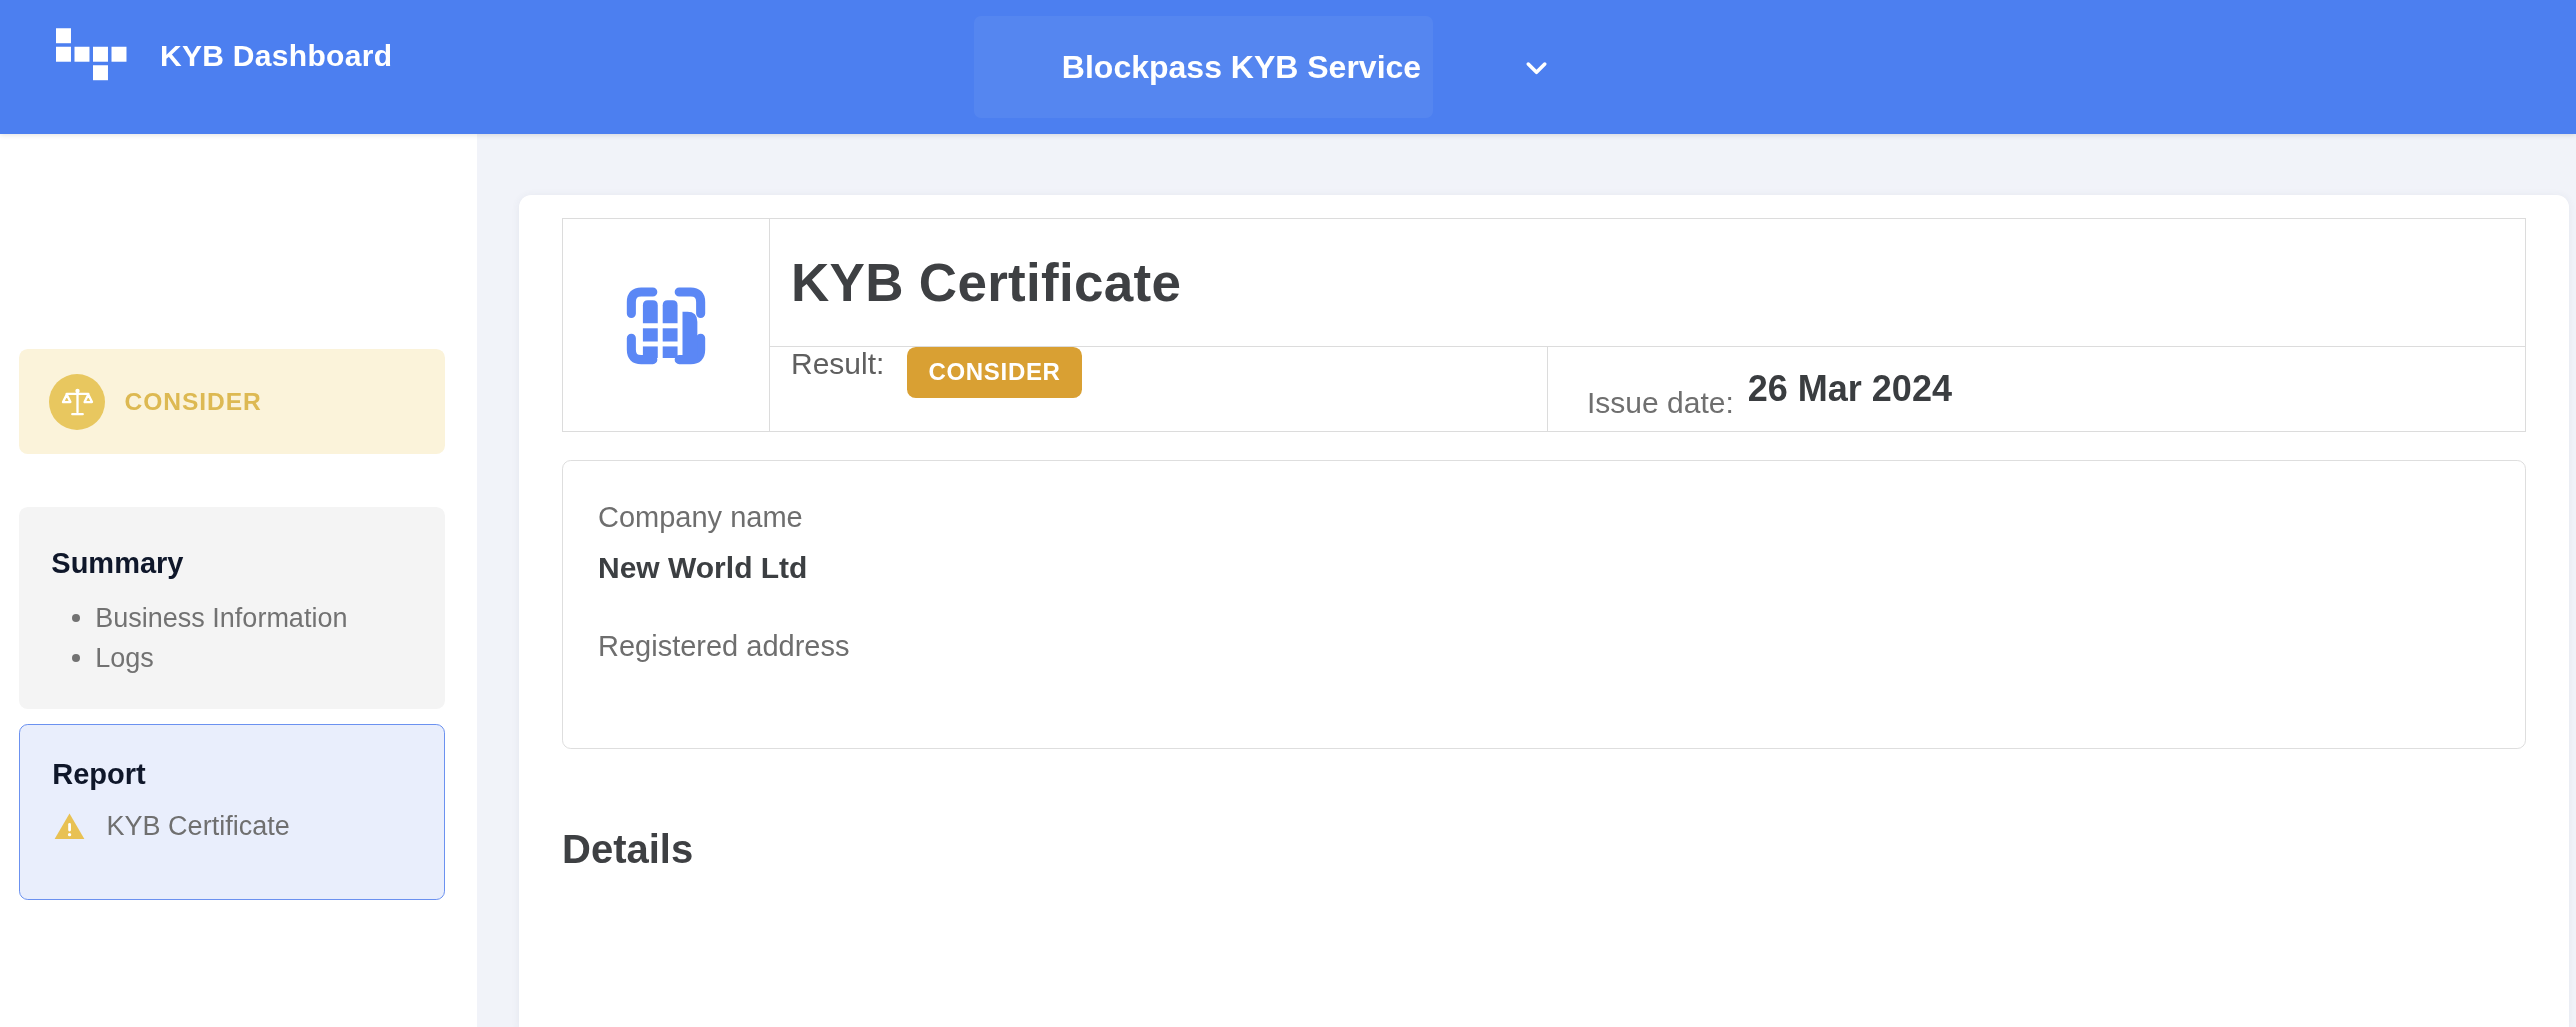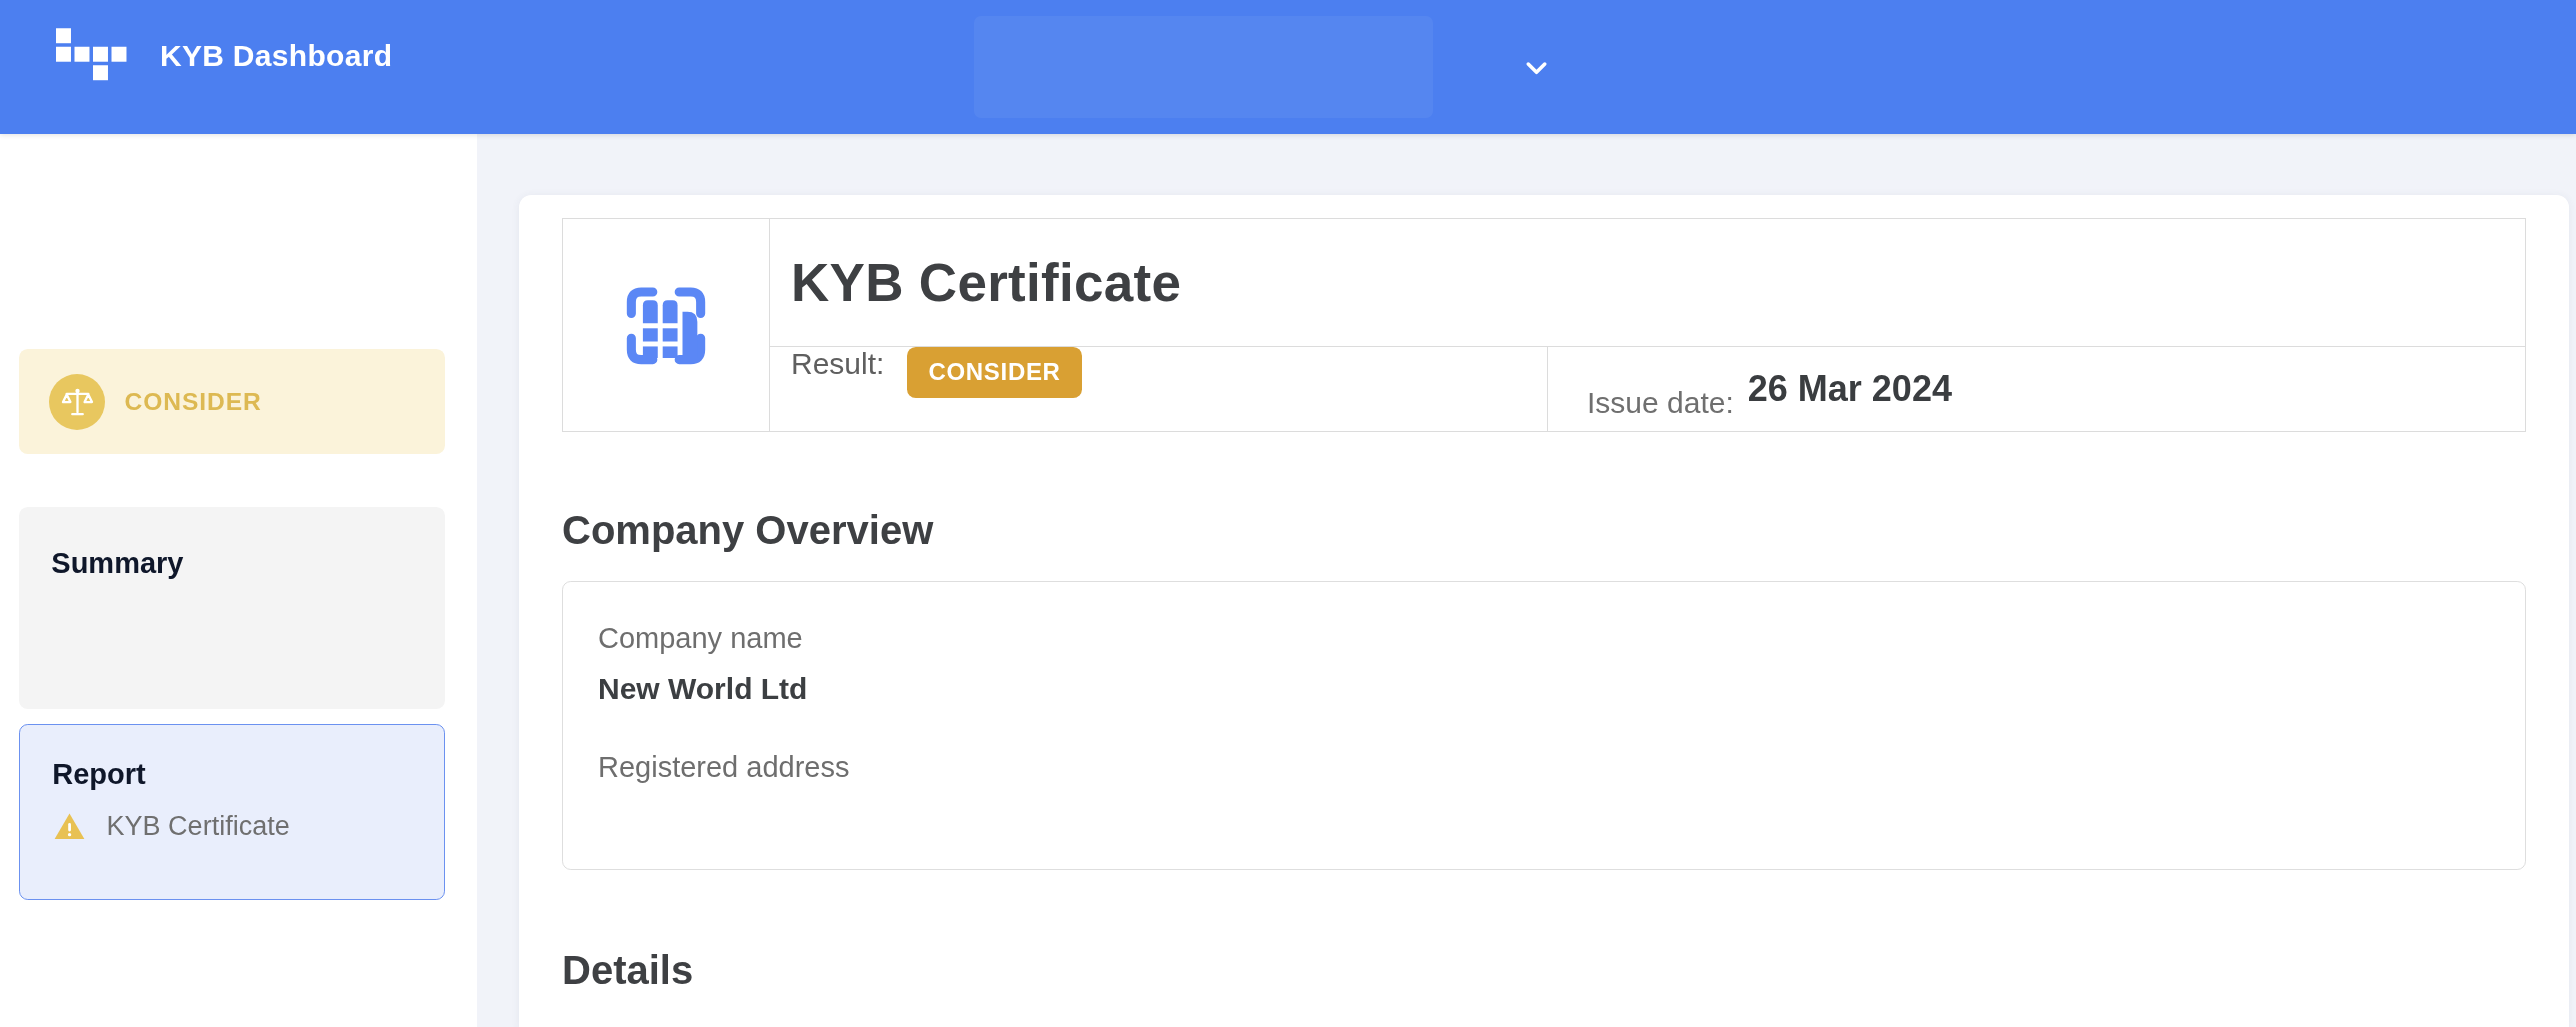--- a/index.html
+++ b/index.html
@@ -135,6 +135,7 @@
 
   <div class="service-selector">
     <div class="service-highlight"></div>
+    <div class="service-label">Blockpass KYB Service</div>
     <svg class="service-chevron" viewBox="0 0 24 24" fill="none" stroke="#ffffff" stroke-width="2.6" stroke-linecap="round" stroke-linejoin="round">
       <polyline points="6 9.5 12 15.5 18 9.5"></polyline>
     </svg>

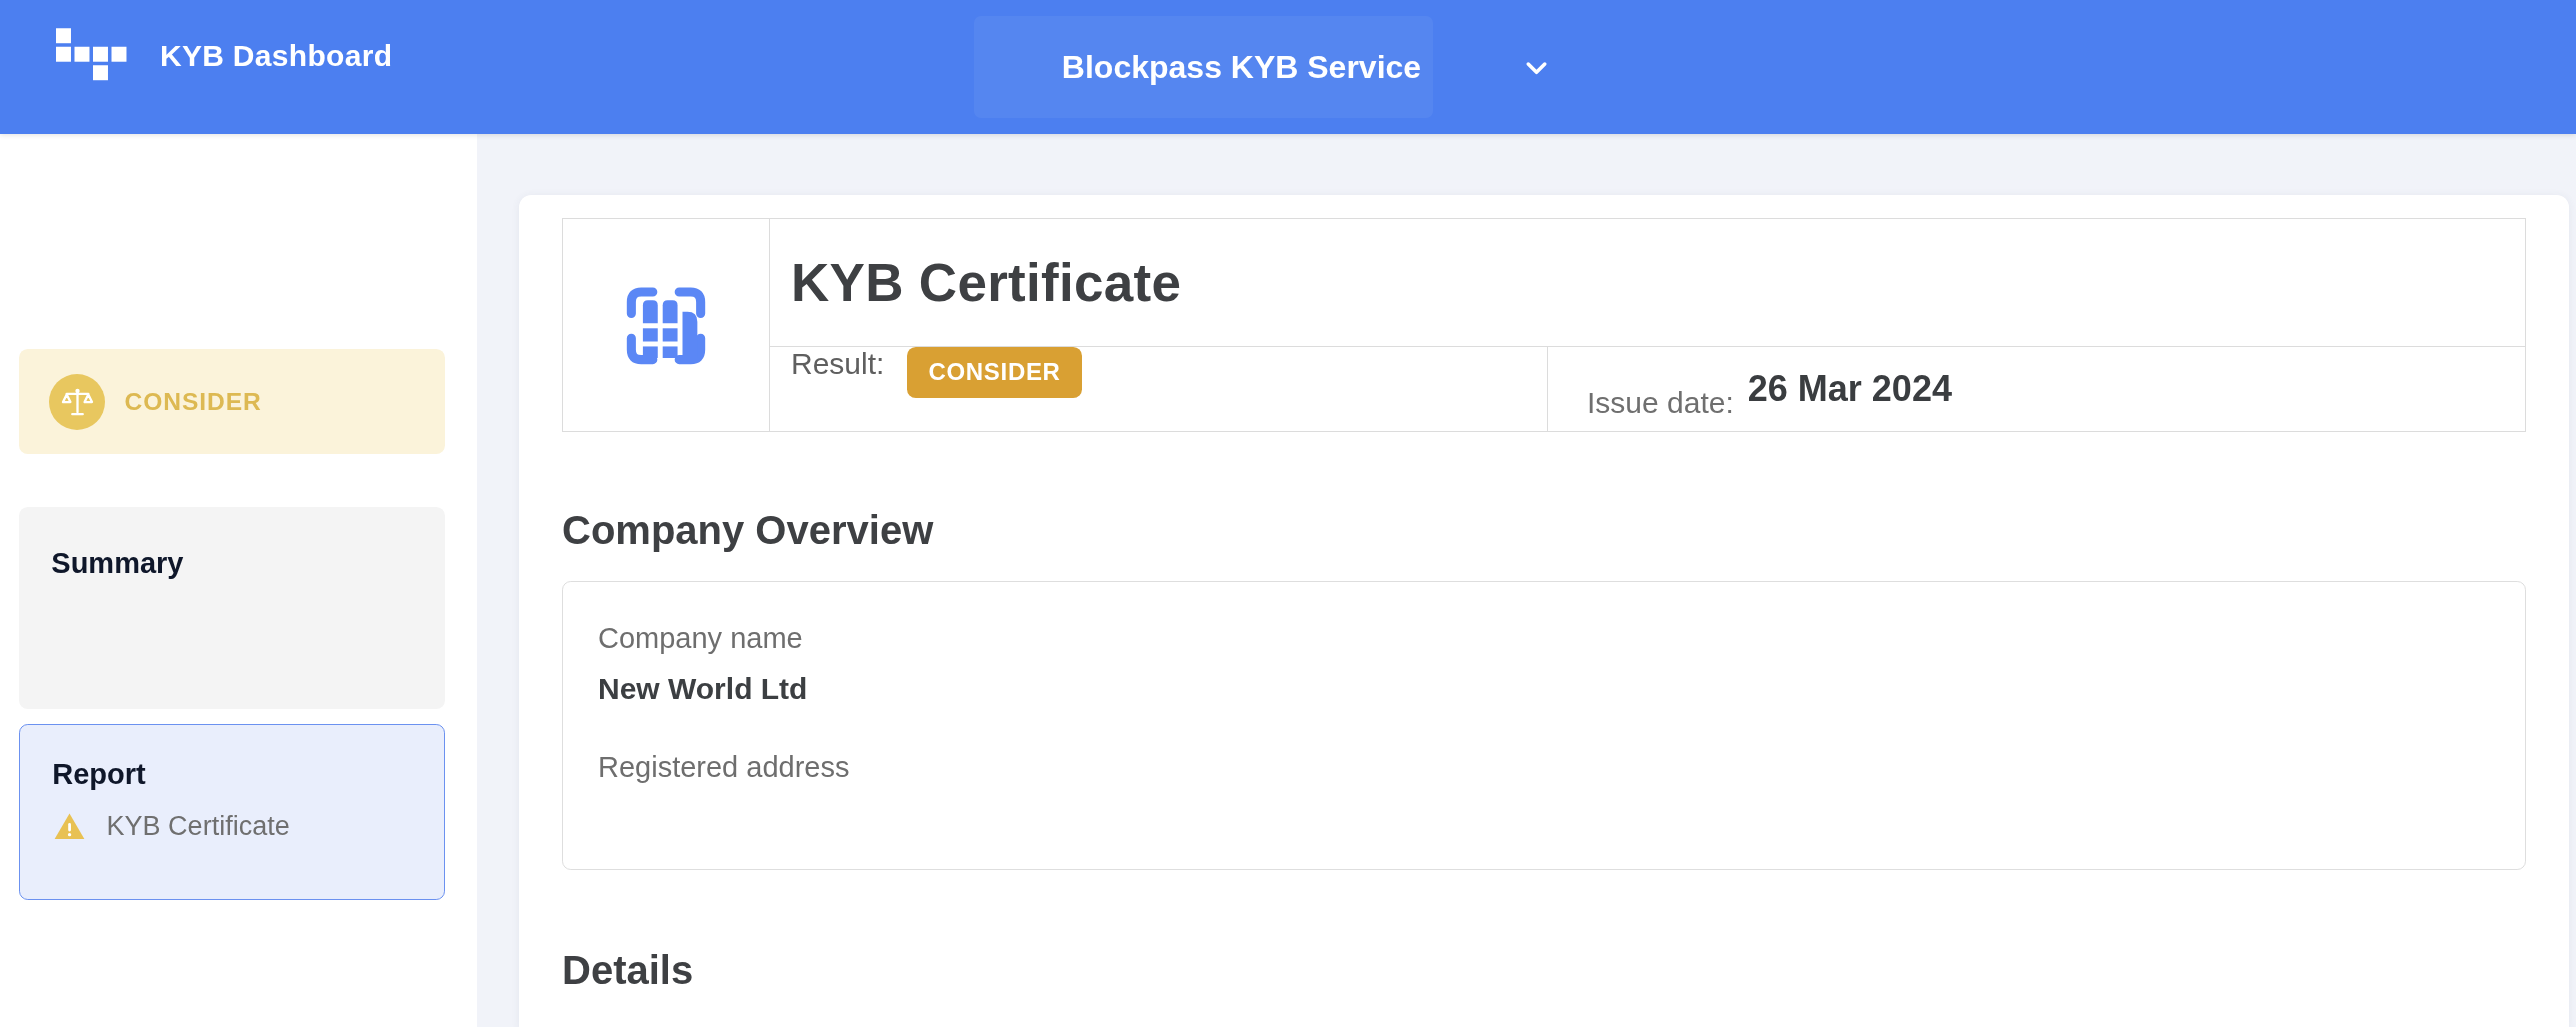--- a/index.html
+++ b/index.html
@@ -227,7 +227,6 @@
     </div>
   </section>
 
-  <h2 class="section-title overview-title">Company Overview</h2>
 
   <section class="overview-box">
     <div class="ov-col">

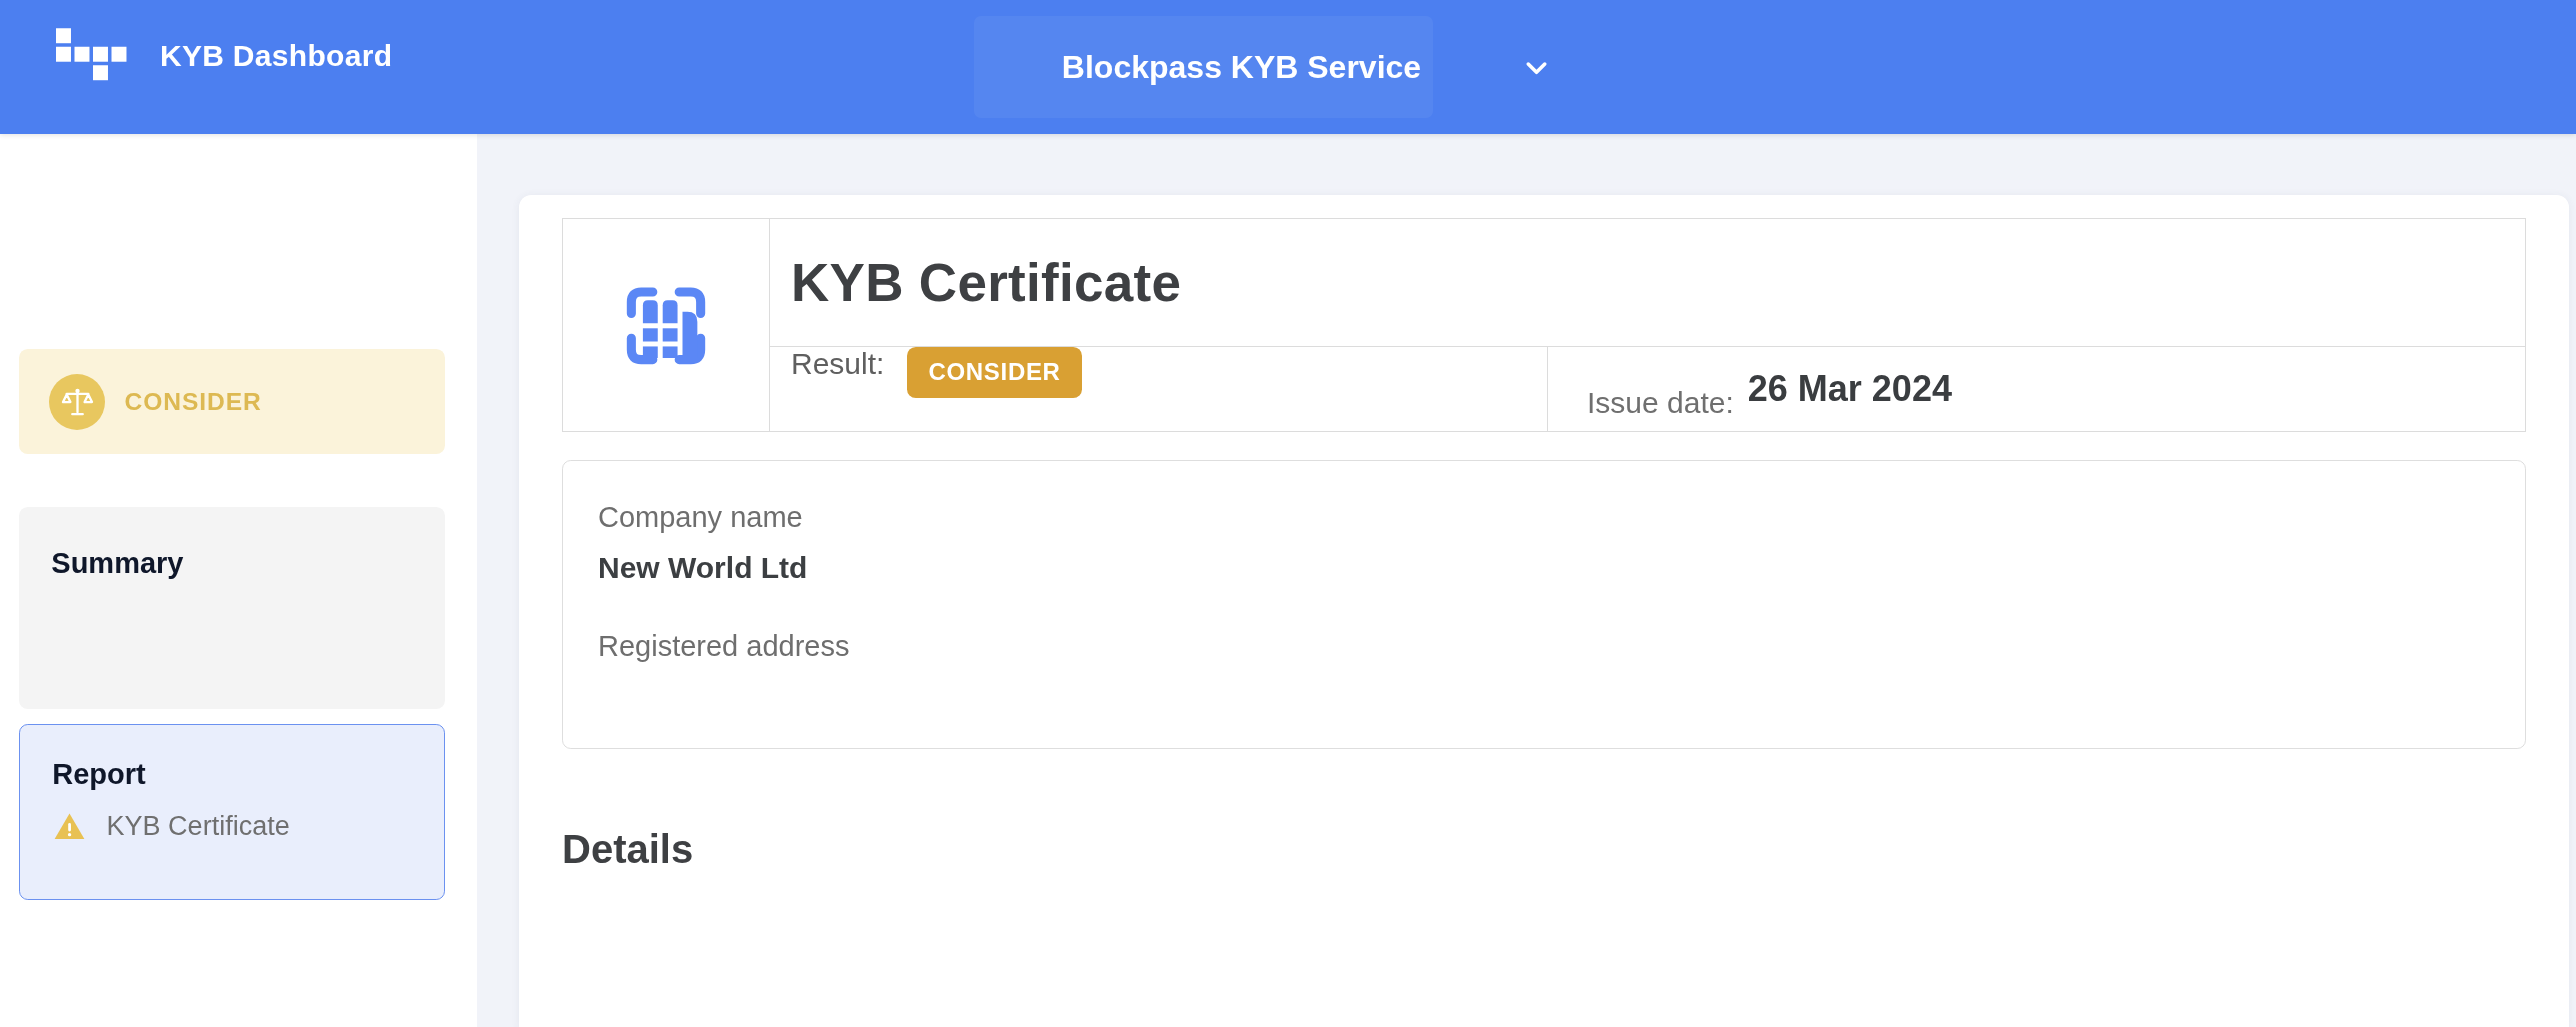--- a/index.html
+++ b/index.html
@@ -173,6 +173,10 @@
 
   <nav class="side-card summary-card">
     <h3>Summary</h3>
+    <ul class="summary-list">
+      <li>Business Information</li>
+      <li>Logs</li>
+    </ul>
   </nav>
 
   <nav class="side-card report-card">

